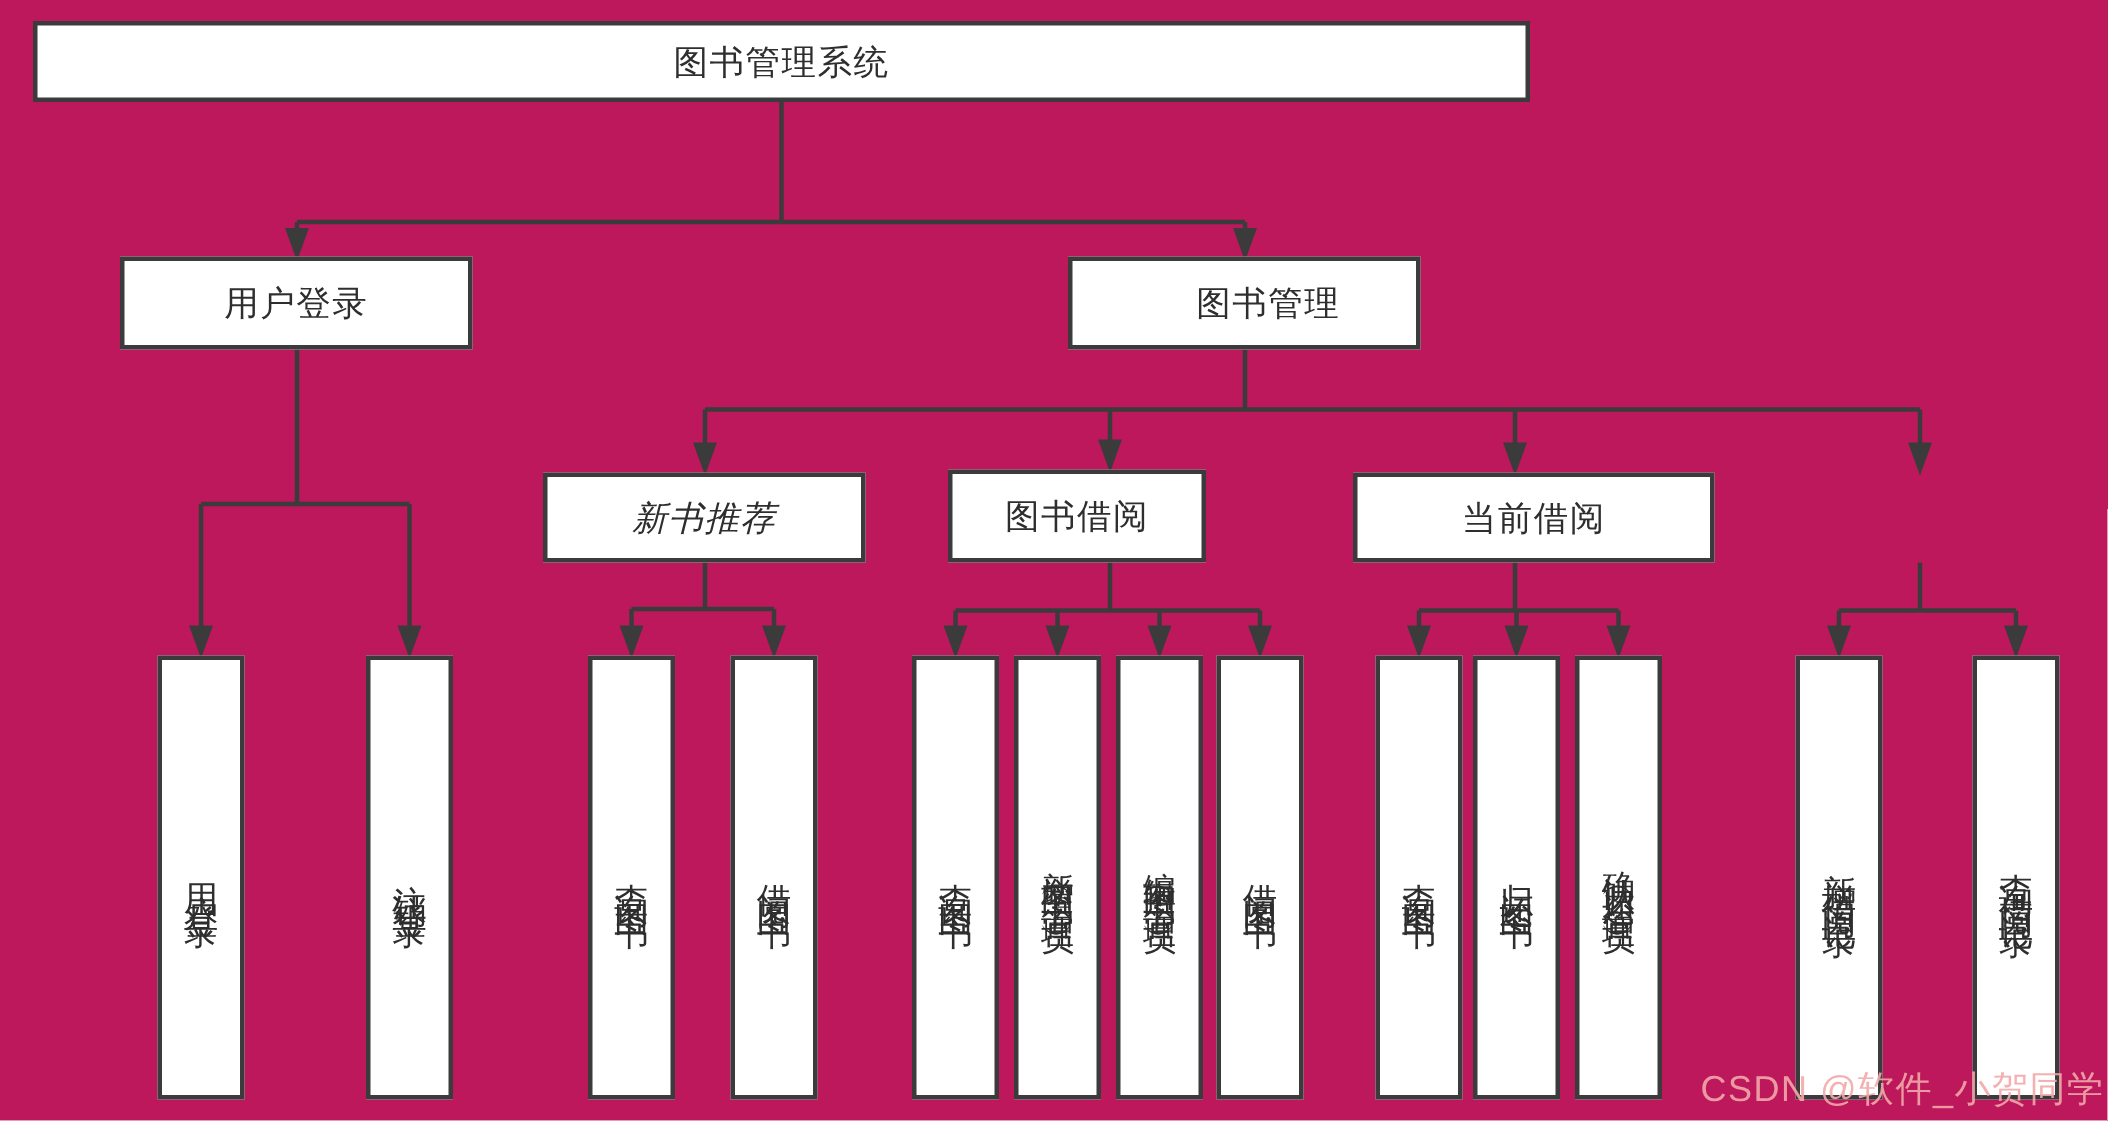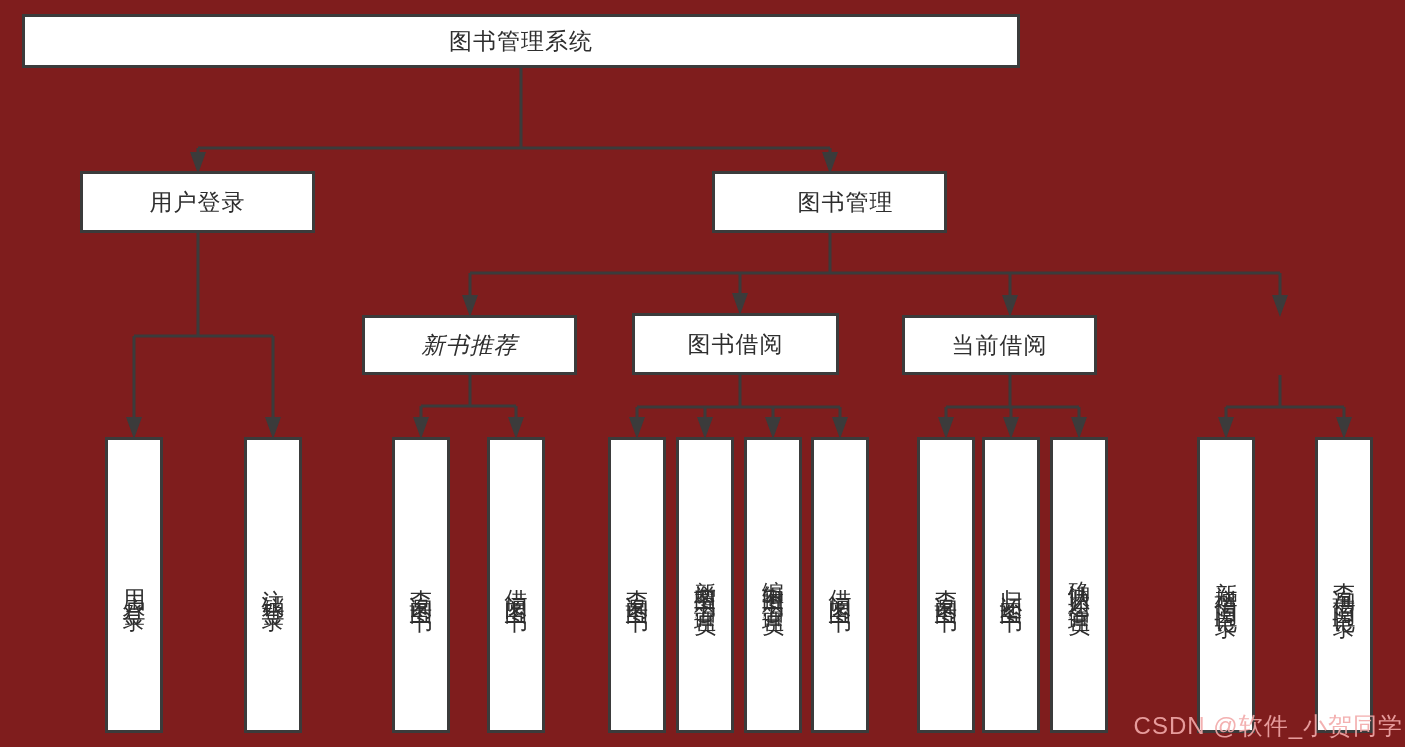--- a/index.html
+++ b/index.html
@@ -11,7 +11,7 @@
     position: relative;
     width: 1405px;
     height: 747px;
-    background: #7f1d1d;
+    background: #be185d;
     font-family: "Liberation Sans", "DejaVu Sans", sans-serif;
     overflow: hidden;
   }

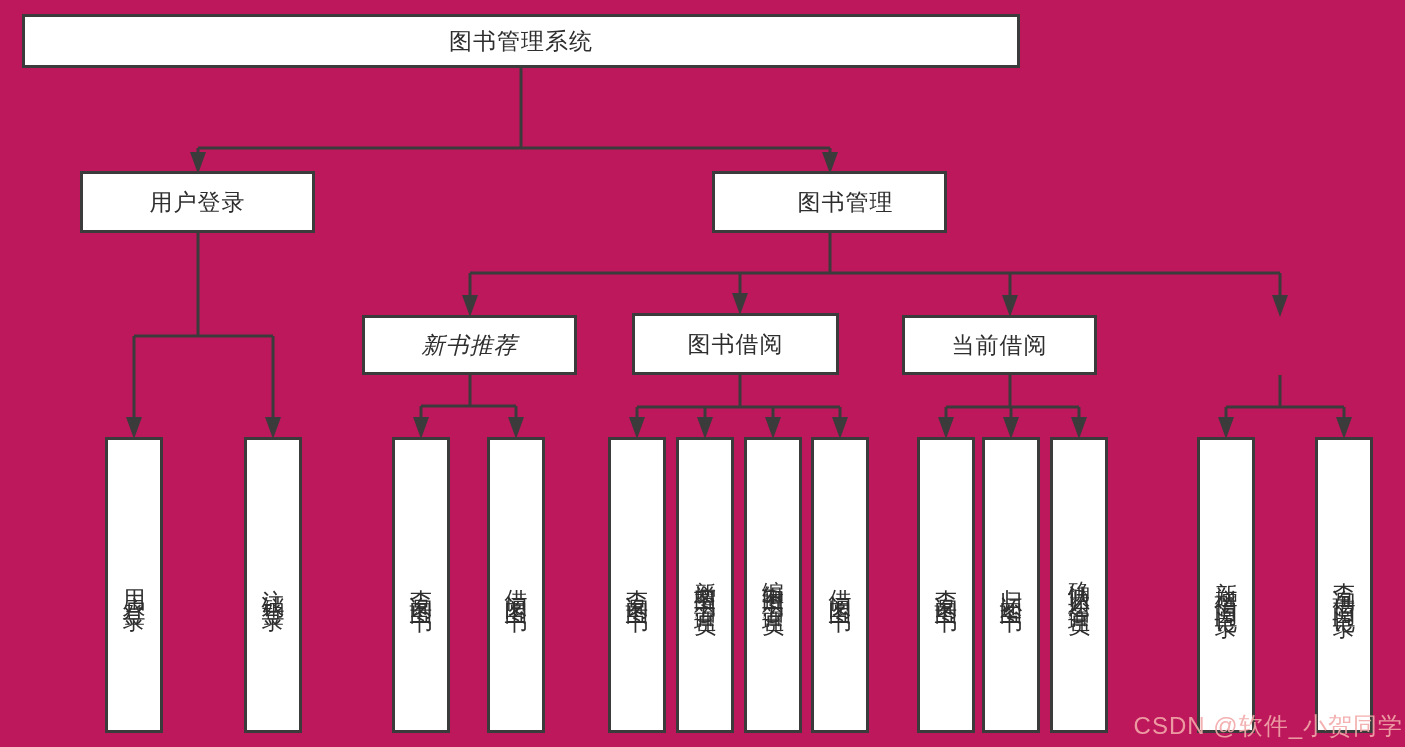--- a/index.html
+++ b/index.html
@@ -133,7 +133,7 @@
   <div class="box hbox" style="left:712px; top:171px; width:235px; height:62px;padding-left:32px;">图书管理</div>
 
   <div class="box hbox" style="left:362px; top:315px; width:215px; height:60px;font-style:italic;">新书推荐</div>
-  <div class="box hbox" style="left:632px; top:313px; width:207px; height:62px;">图书借阅</div>
+  <div class="box hbox" style="left:632px; top:313px; width:172px; height:62px;">图书借阅</div>
   <div class="box hbox" style="left:902px; top:315px; width:195px; height:60px;">当前借阅</div>
 
   <div class="box leaf" style="left:105px;">

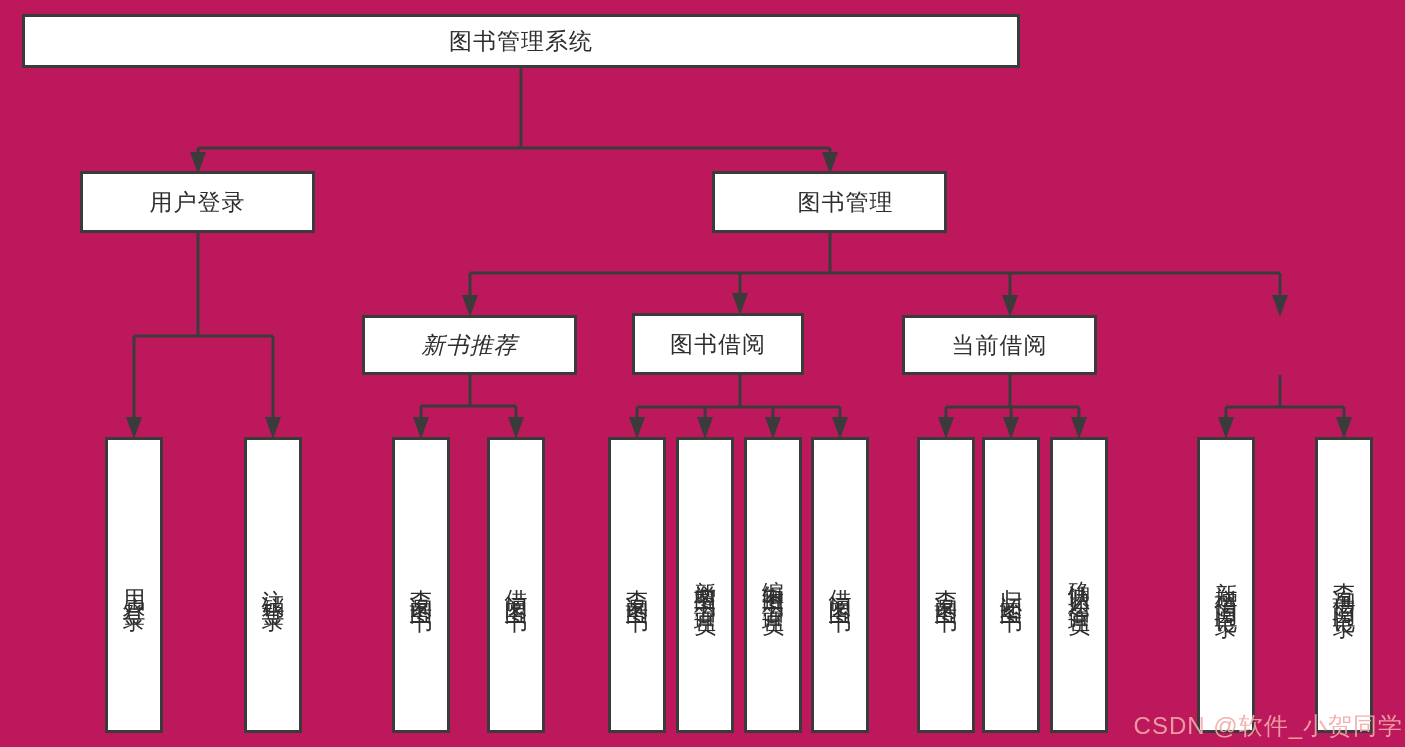--- a/index.html
+++ b/index.html
@@ -134,7 +134,7 @@
 
   <div class="box hbox" style="left:362px; top:315px; width:215px; height:60px;font-style:italic;">新书推荐</div>
   <div class="box hbox" style="left:632px; top:313px; width:172px; height:62px;">图书借阅</div>
-  <div class="box hbox" style="left:902px; top:315px; width:195px; height:60px;">当前借阅</div>
+  <div class="box hbox" style="left:902px; top:315px; width:241px; height:60px;">当前借阅</div>
 
   <div class="box leaf" style="left:105px;">
     <span class="vtext">用户登录</span>

